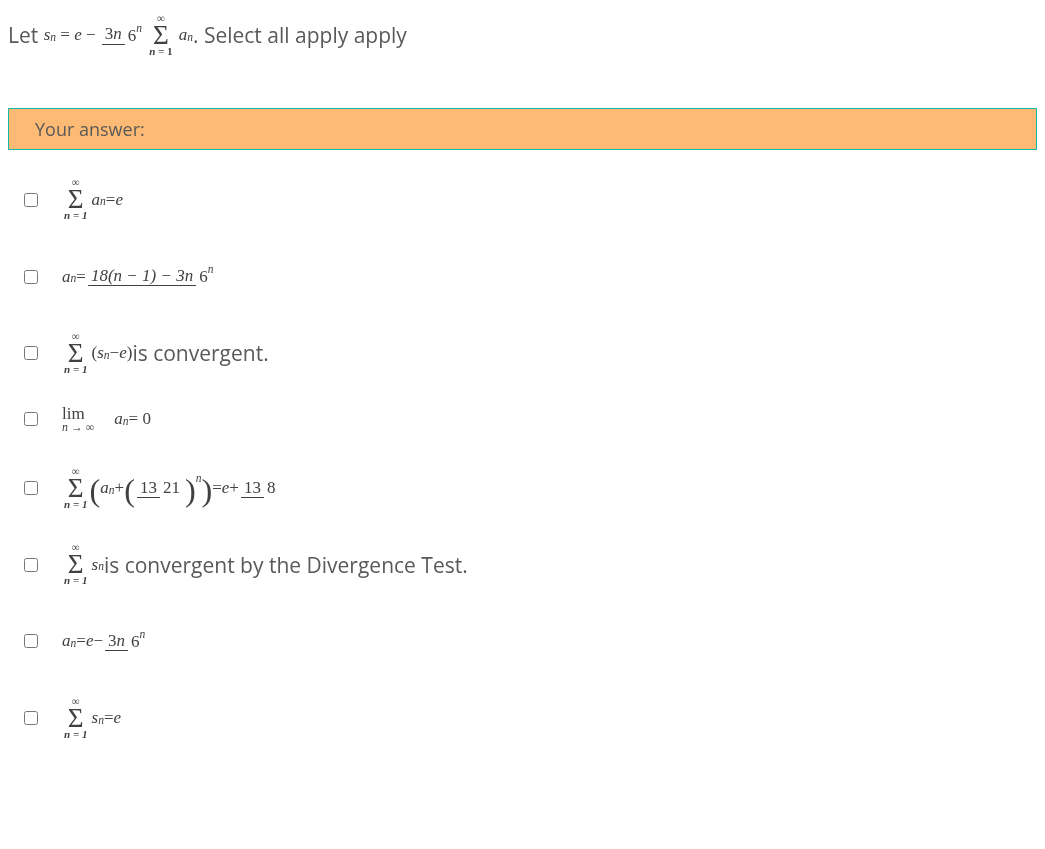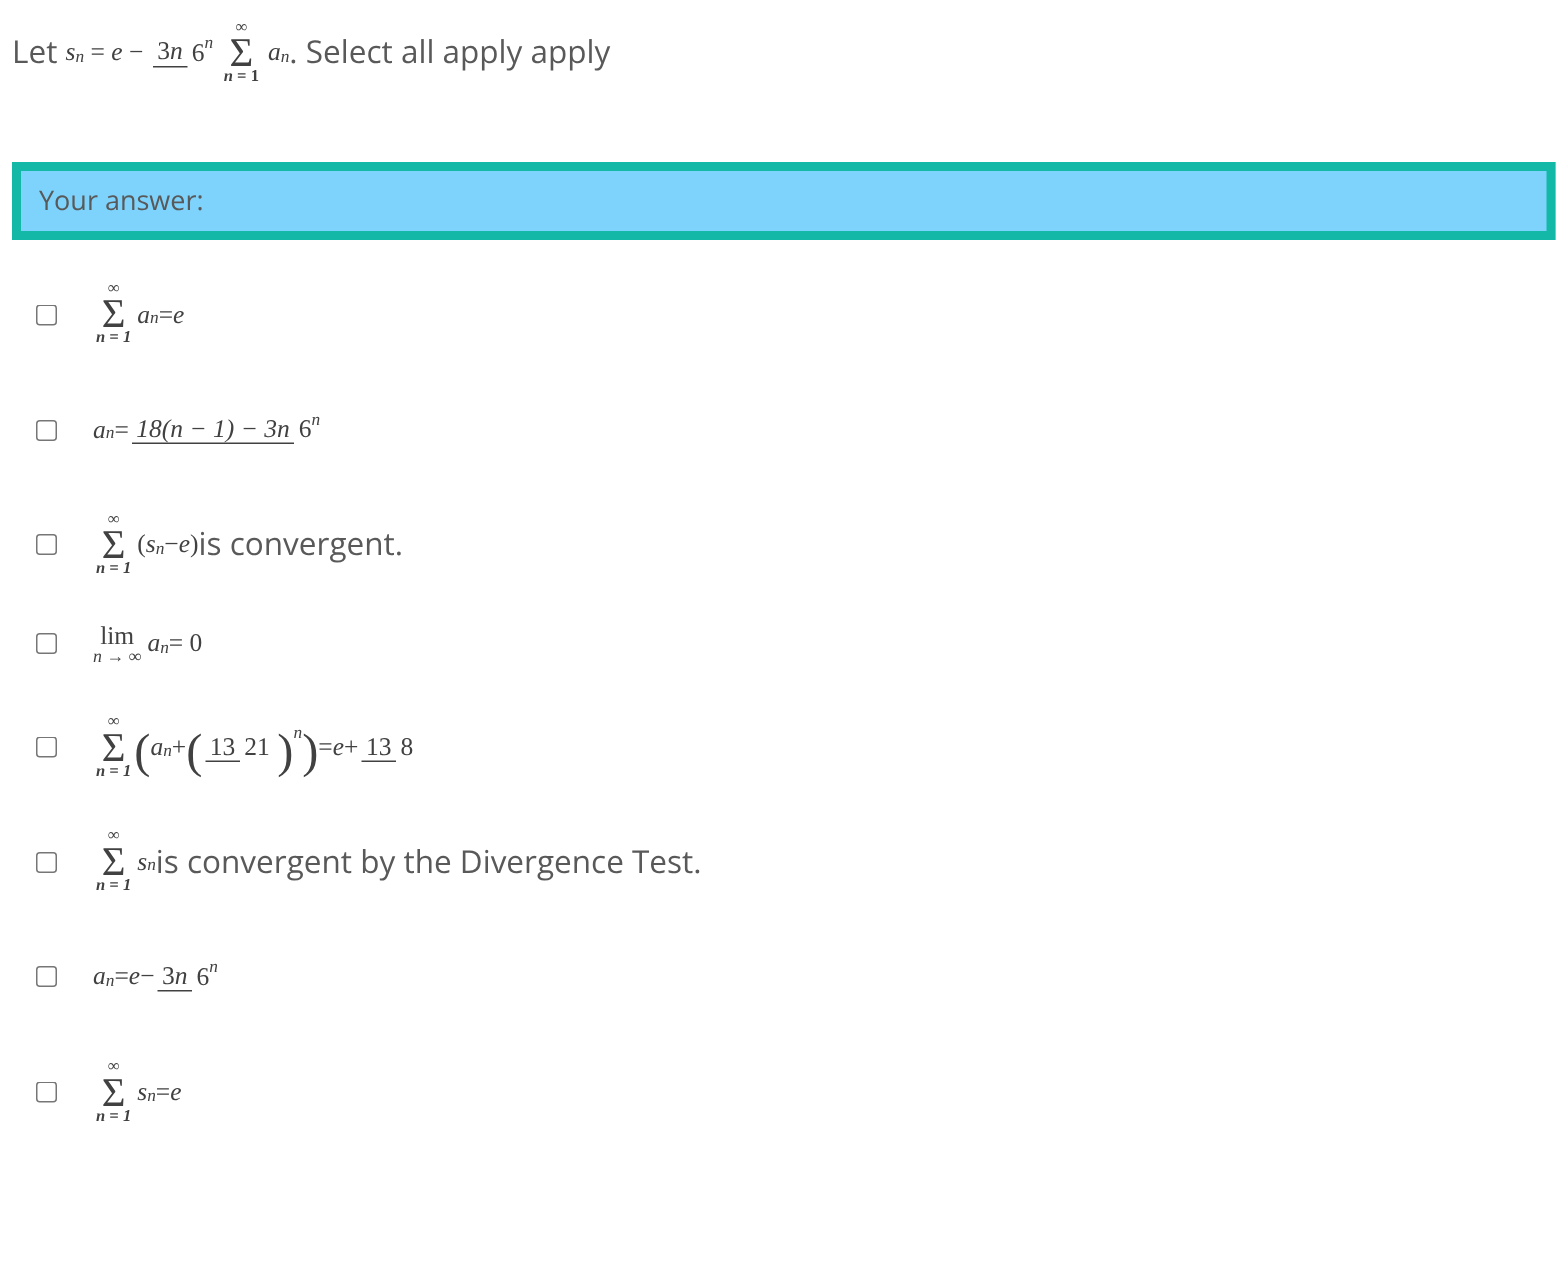--- a/index.html
+++ b/index.html
@@ -25,9 +25,9 @@
   }
   .question-text span { white-space: pre; }
   .answer-header {
-    background: #7dd3fc;
-    border: 6px solid #14b8a6;
-    padding: 8px 12px;
+    background: #fdba74;
+    border: 1px solid #14b8a6;
+    padding: 8px 26px;
     font-size: 18px;
     color: #595959;
     margin-bottom: 28px;

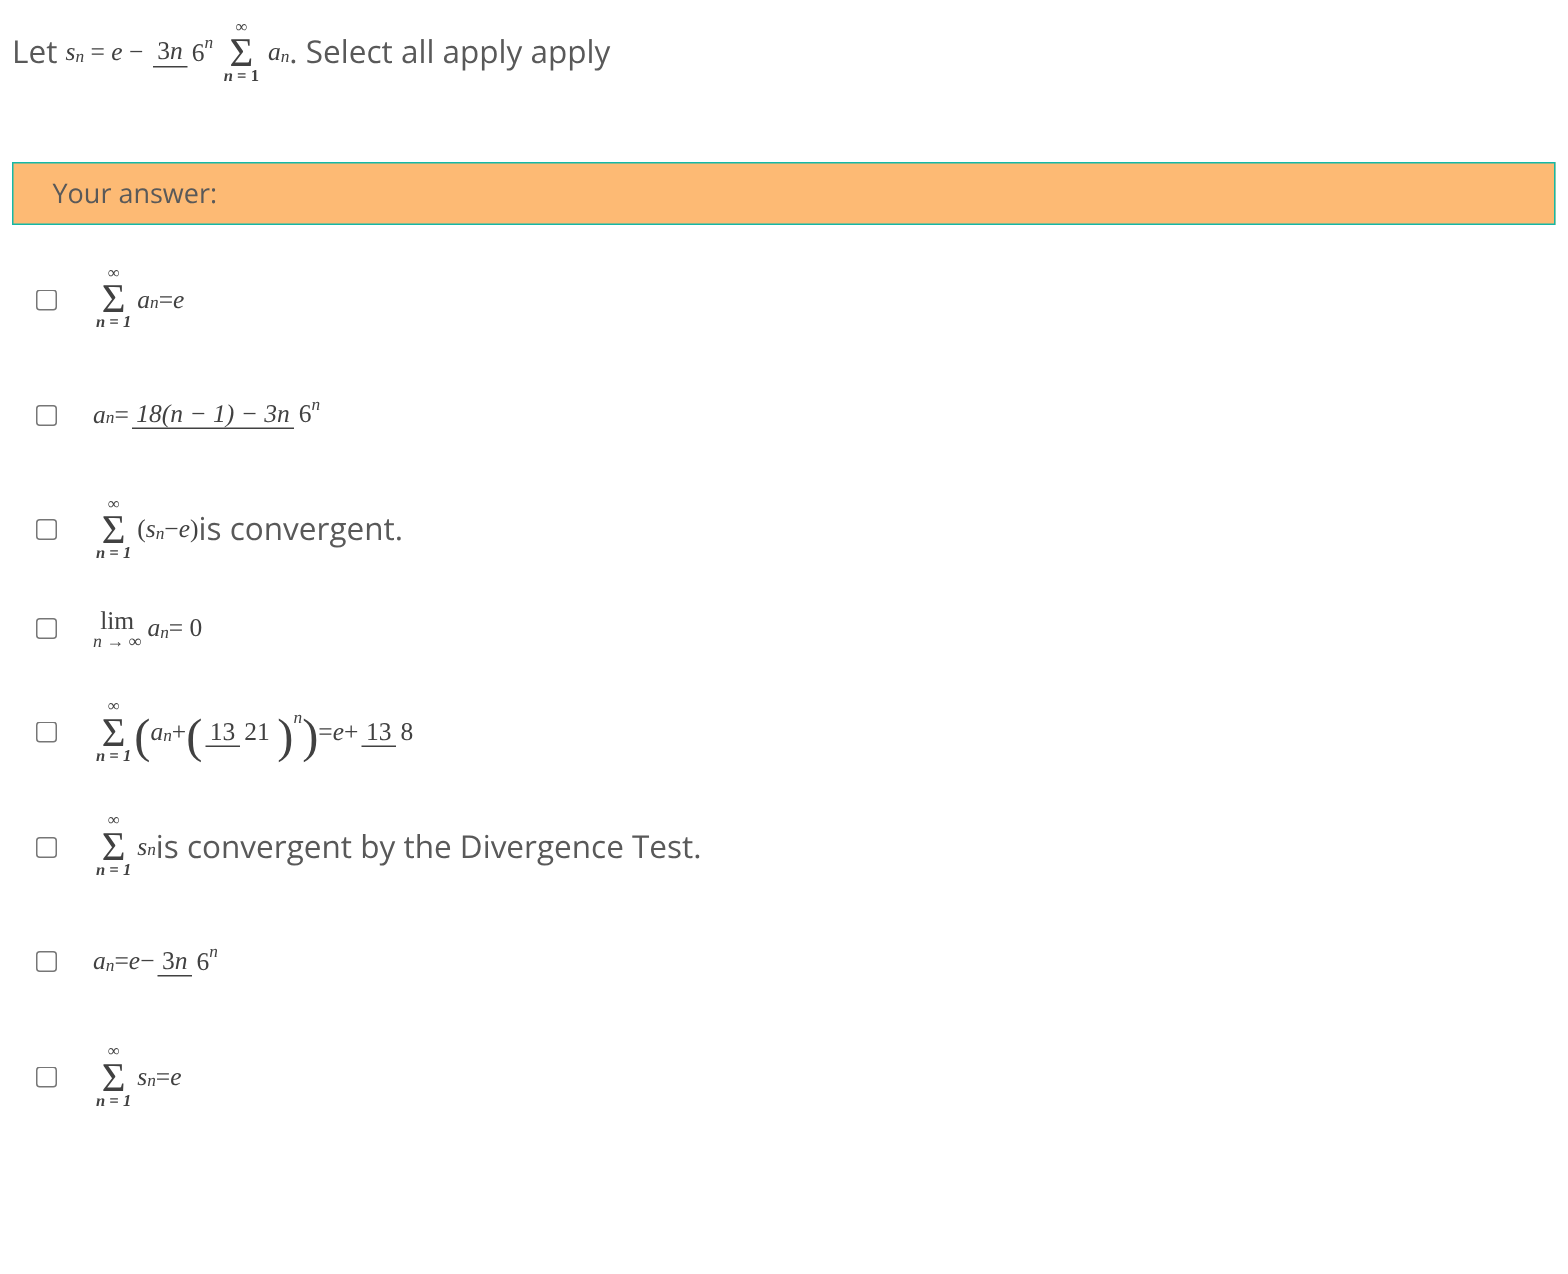--- a/index.html
+++ b/index.html
@@ -80,9 +80,8 @@
   .limop {
     display: inline-flex;
     flex-direction: column;
-    align-items: center;
     line-height: 1.0;
-    margin-right: 4px;
+    margin-right: 20px;
   }
   .limop .top { font-size: 1em; }
   .limop .bot { font-size: 0.7em; }

